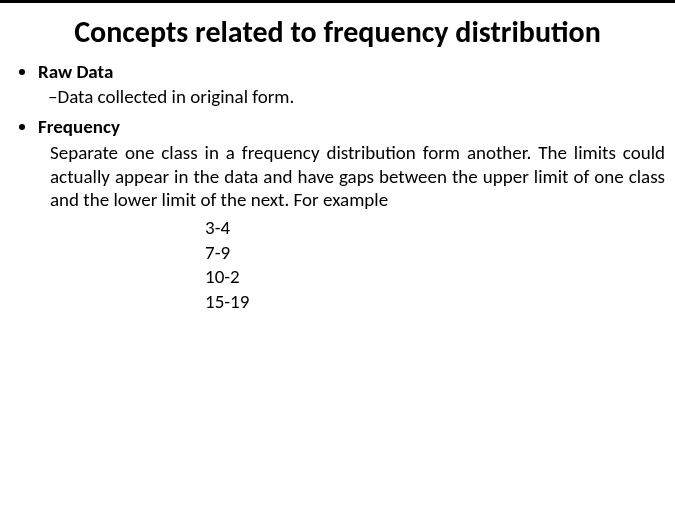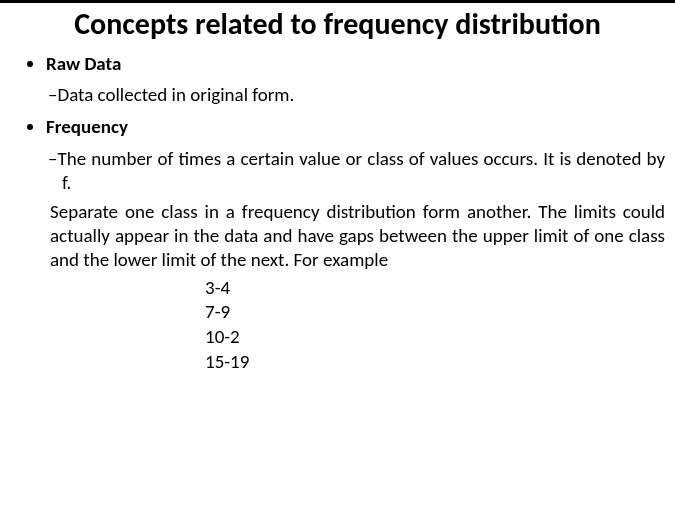--- a/index.html
+++ b/index.html
@@ -18,7 +18,7 @@
     height: 505px;
     box-sizing: border-box;
     border-top: 3px solid #000;
-    padding: 0 10px;
+    padding: 8px 10px;
   }
   .title {
     text-align: center;

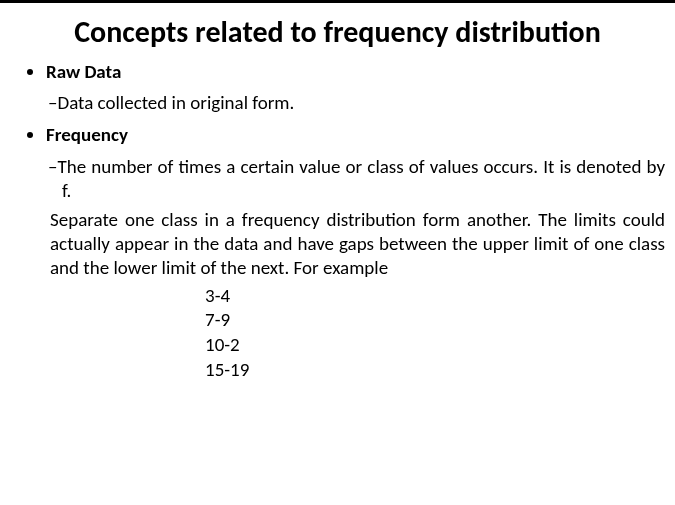--- a/index.html
+++ b/index.html
@@ -33,7 +33,7 @@
   }
   ul.top {
     list-style: disc;
-    margin: 8px;
+    margin: 0;
     padding-left: 28px;
   }
   ul.top > li {

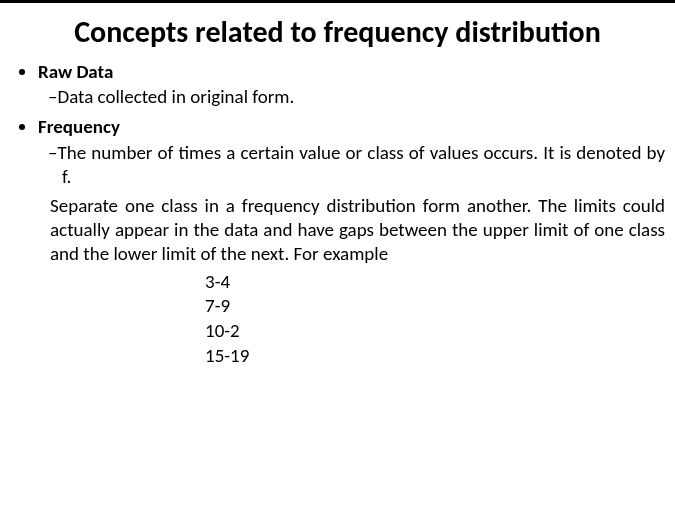--- a/index.html
+++ b/index.html
@@ -82,7 +82,6 @@
         <span class="bhead">Frequency</span>
       </li>
     </ul>
-    <div class="sub justify">–The number of times a certain value or class of values occurs. It is denoted by f.</div>
 
     <div class="desc">Separate one class in a  frequency distribution  form another. The limits could actually appear in the data and have gaps between the upper limit of one class and the lower limit of the next. For example</div>
     <div class="ranges">

